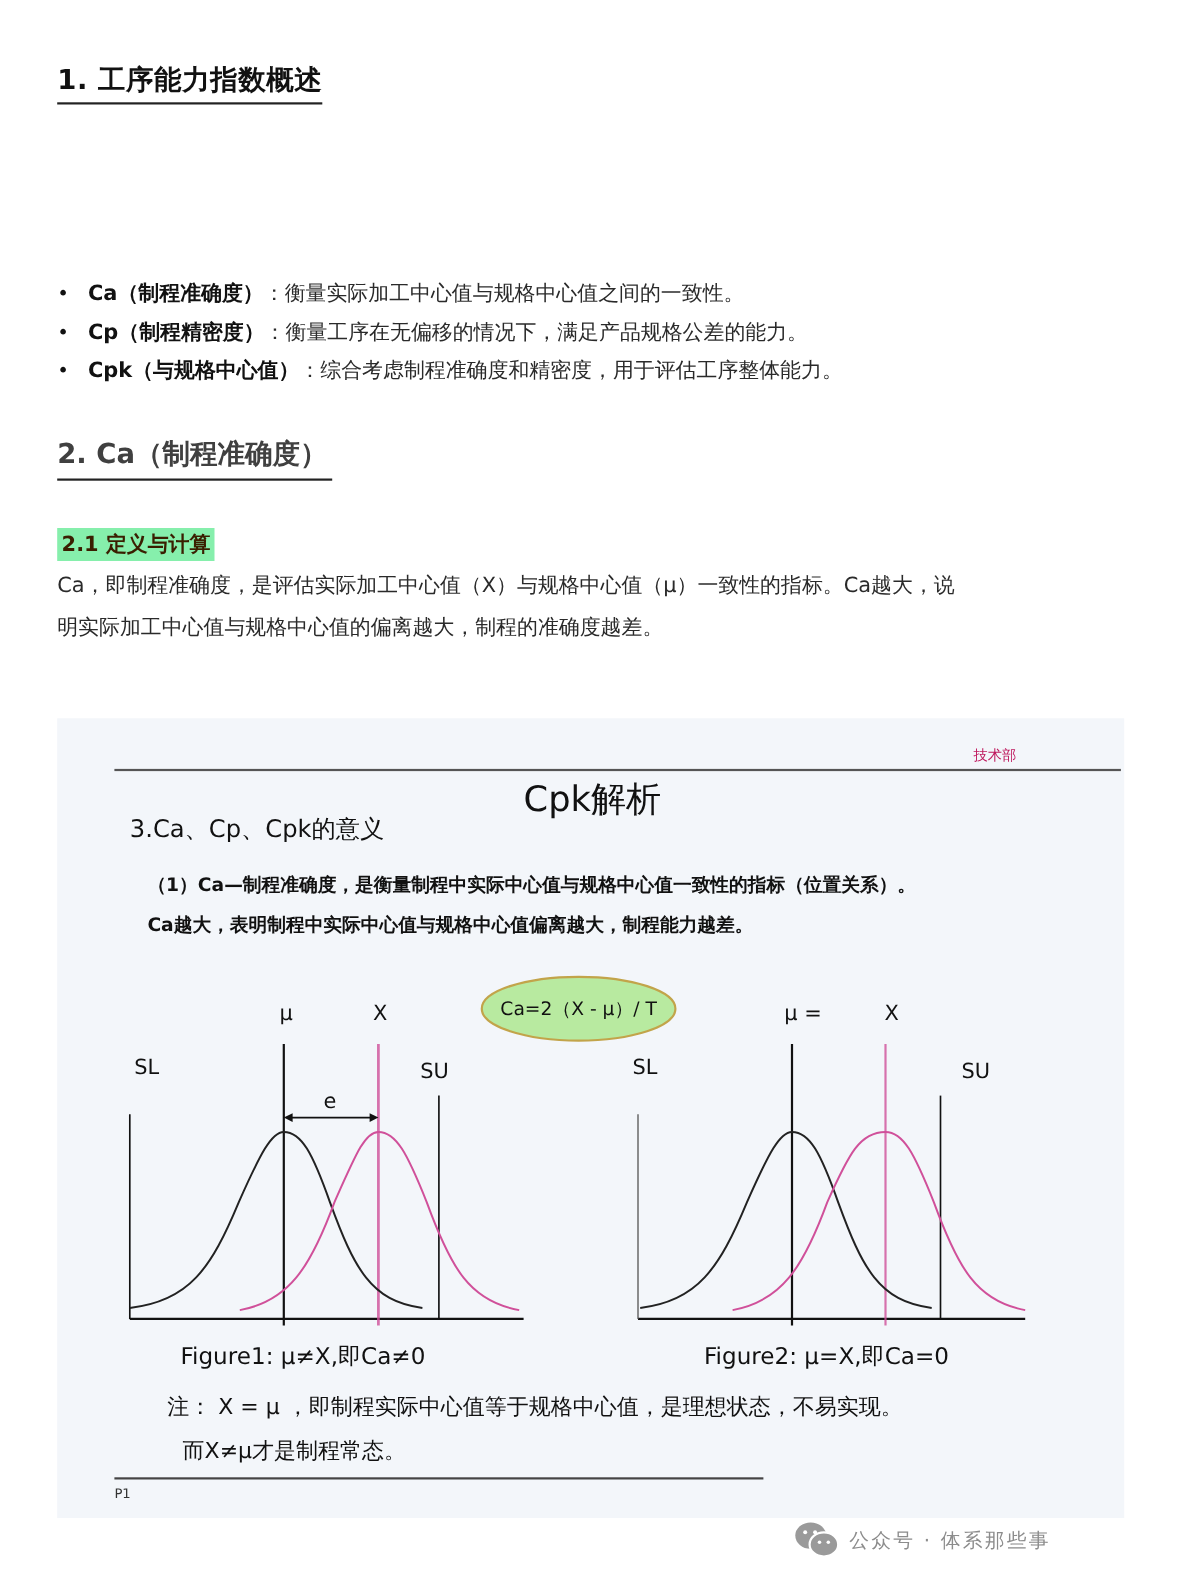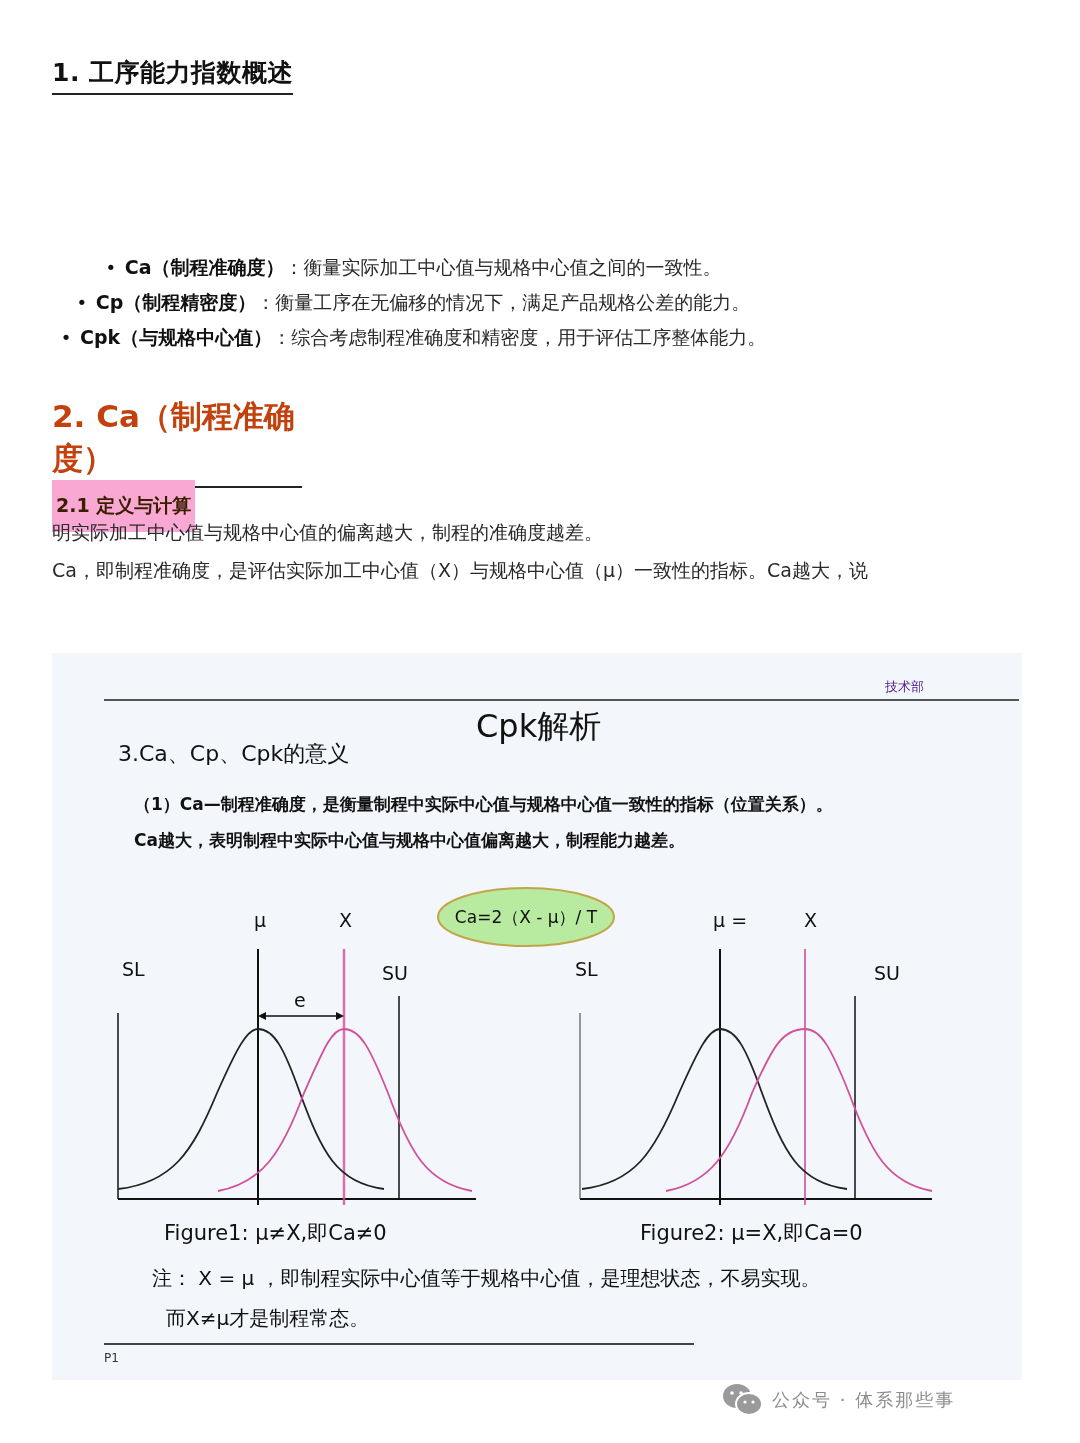--- a/index.html
+++ b/index.html
@@ -19,7 +19,7 @@
     line-height: 38px; width: 980px;
   }
   .bullets { position: absolute; left: 52px; top: 250px; margin: 0; padding: 0; list-style: none; }
-  .bullets li { font-size: 19px; line-height: 35px; color: #2a2a2a; white-space: nowrap; text-align: center; }
+  .bullets li { font-size: 19px; line-height: 35px; color: #2a2a2a; white-space: nowrap; }
   .bullets .dot { display: inline-block; width: 28px; font-size: 18px; color: #111; }
   .bullets .term { font-weight: bold; color: #111; }
   .h2 {

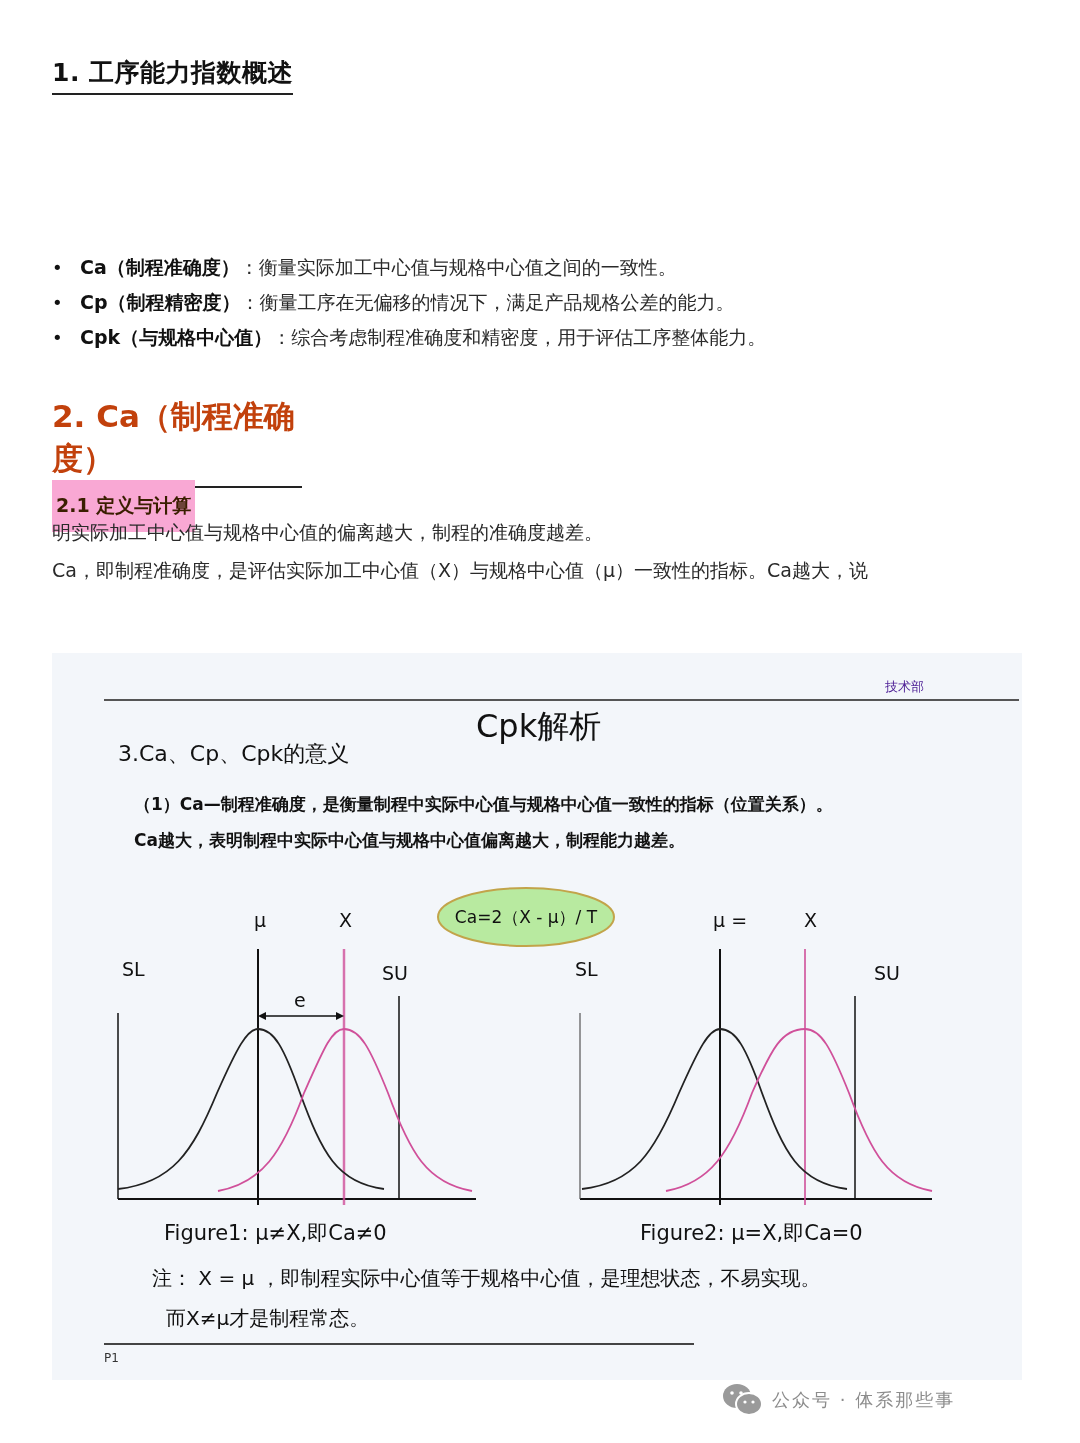--- a/index.html
+++ b/index.html
@@ -24,7 +24,7 @@
   .bullets .term { font-weight: bold; color: #111; }
   .h2 {
     position: absolute; left: 52px; top: 396px;
-    font-size: 31px; font-weight: bold; color: #c2410c;
+    font-size: 25px; font-weight: bold; color: #404040;
     padding-bottom: 6px; border-bottom: 2px solid #222; width: 250px;
   }
   .h3 {

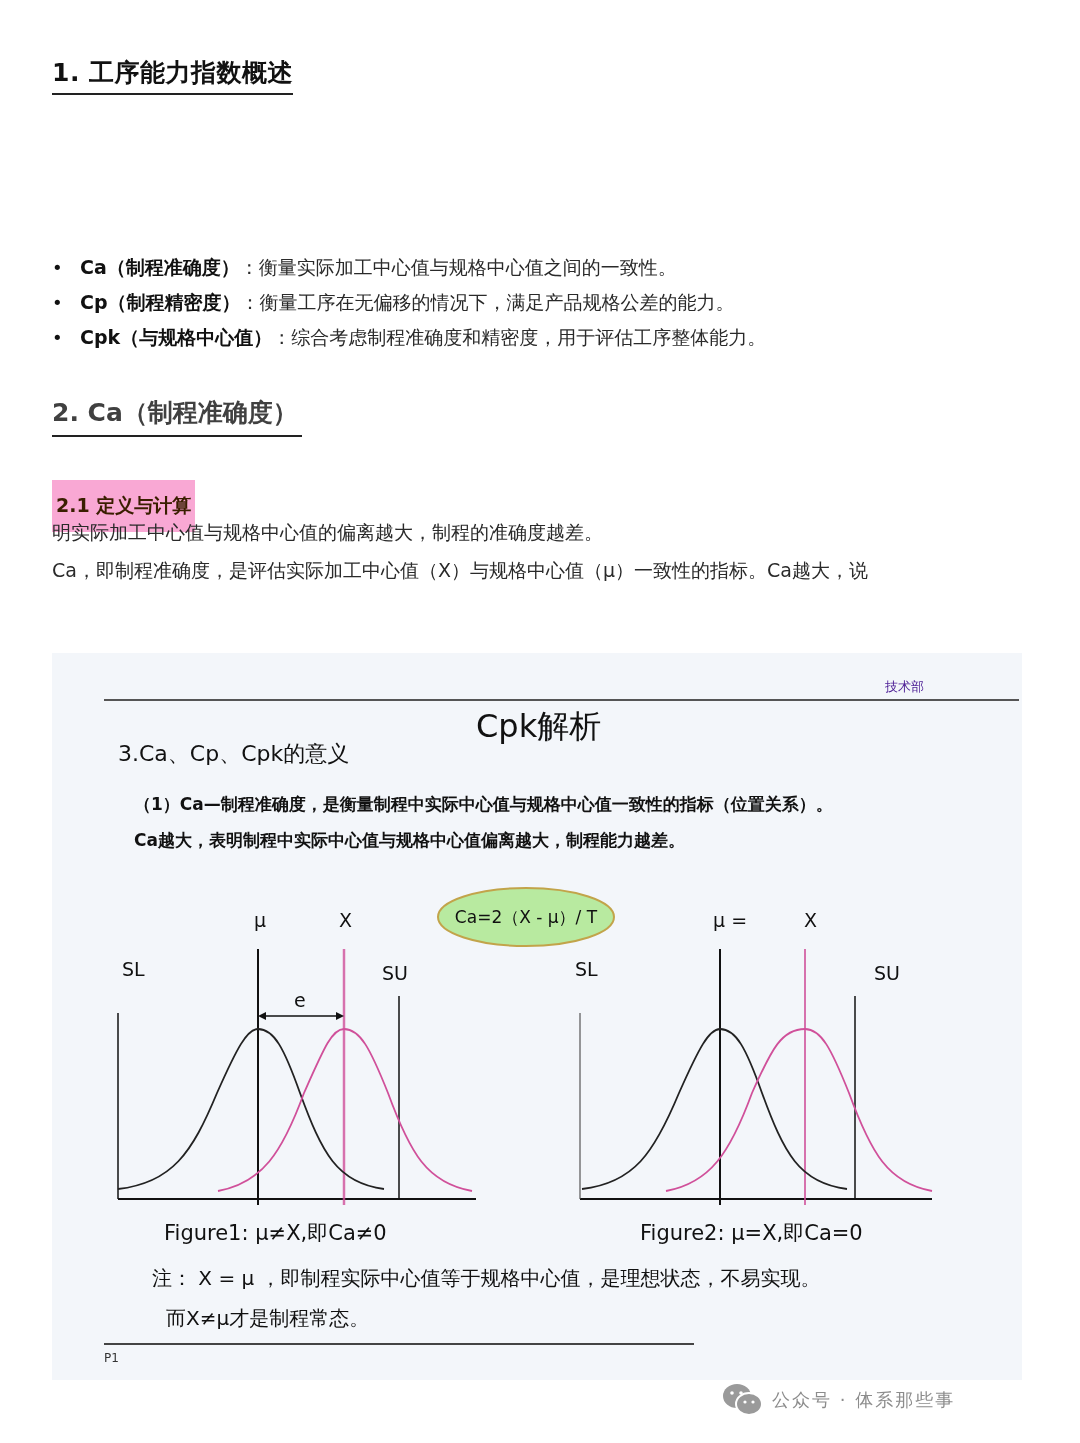--- a/index.html
+++ b/index.html
@@ -29,8 +29,8 @@
   }
   .h3 {
     position: absolute; left: 52px; top: 480px;
-    background: #f9a8d4; font-size: 19px; font-weight: bold; color: #3a1e00;
-    padding: 13px 4px;
+    background: #86efac; font-size: 19px; font-weight: bold; color: #3a1e00;
+    padding: 2px 4px;
   }
   
   .slide {

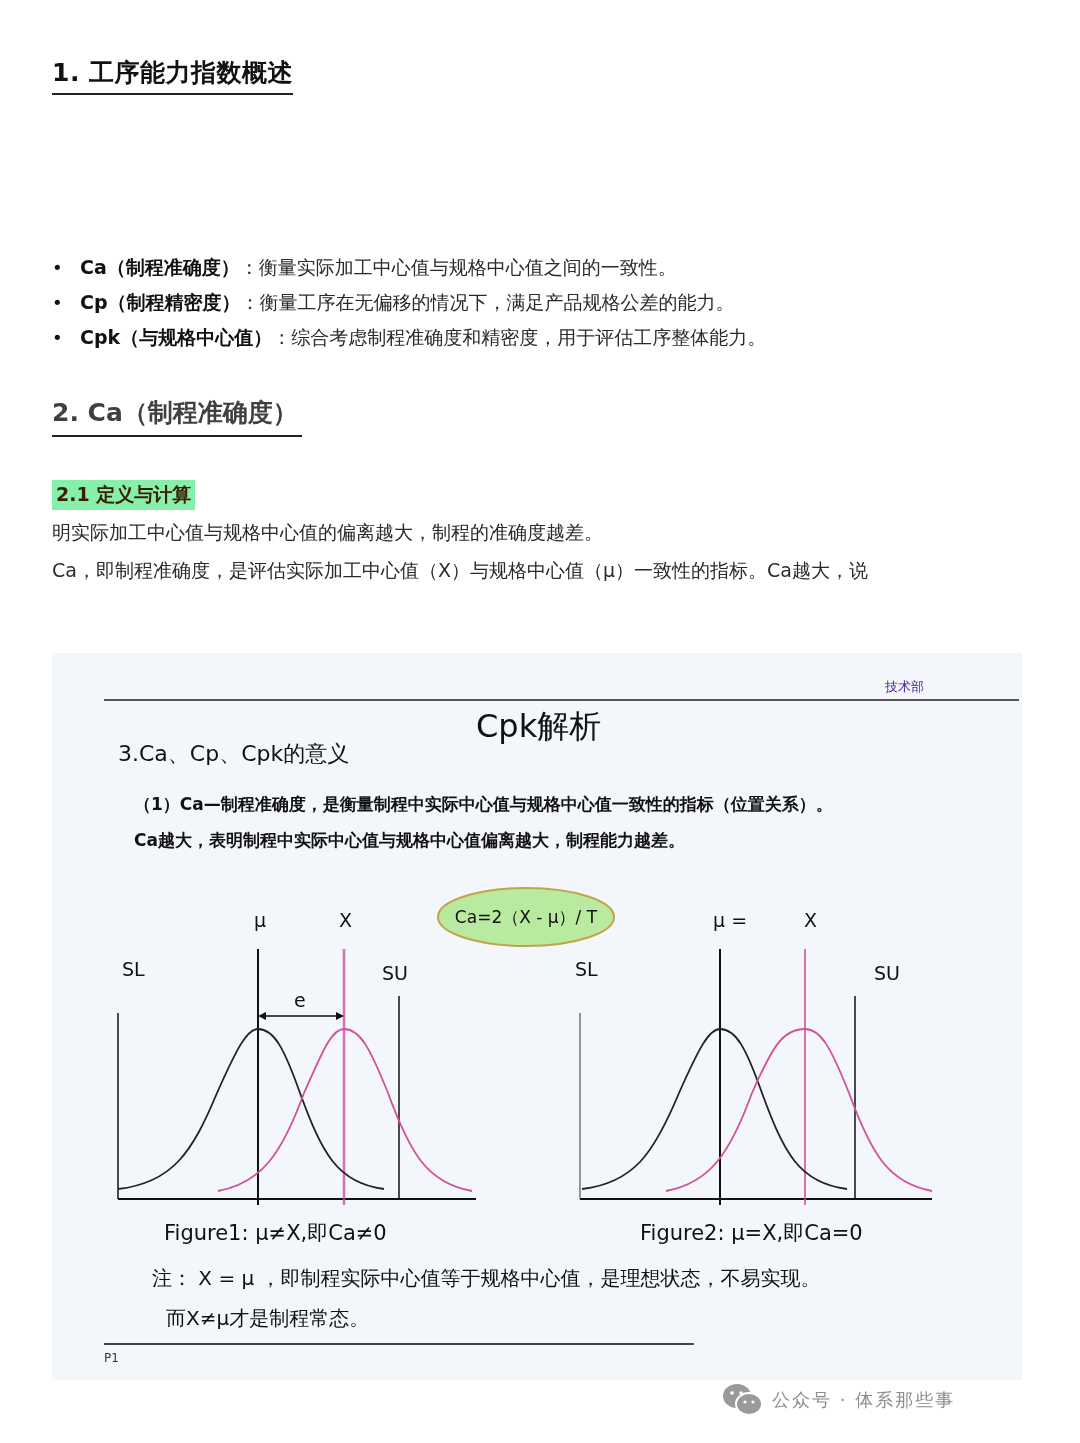--- a/index.html
+++ b/index.html
@@ -77,8 +77,8 @@
 <div class="h3">2.1 定义与计算</div>
 
 <div class="para" style="top:513px;">
+  <div>Ca，即制程准确度，是评估实际加工中心值（X）与规格中心值（μ）一致性的指标。Ca越大，说</div>
   <div>明实际加工中心值与规格中心值的偏离越大，制程的准确度越差。</div>
-  <div>Ca，即制程准确度，是评估实际加工中心值（X）与规格中心值（μ）一致性的指标。Ca越大，说</div>
 </div>
 
 <div class="slide">

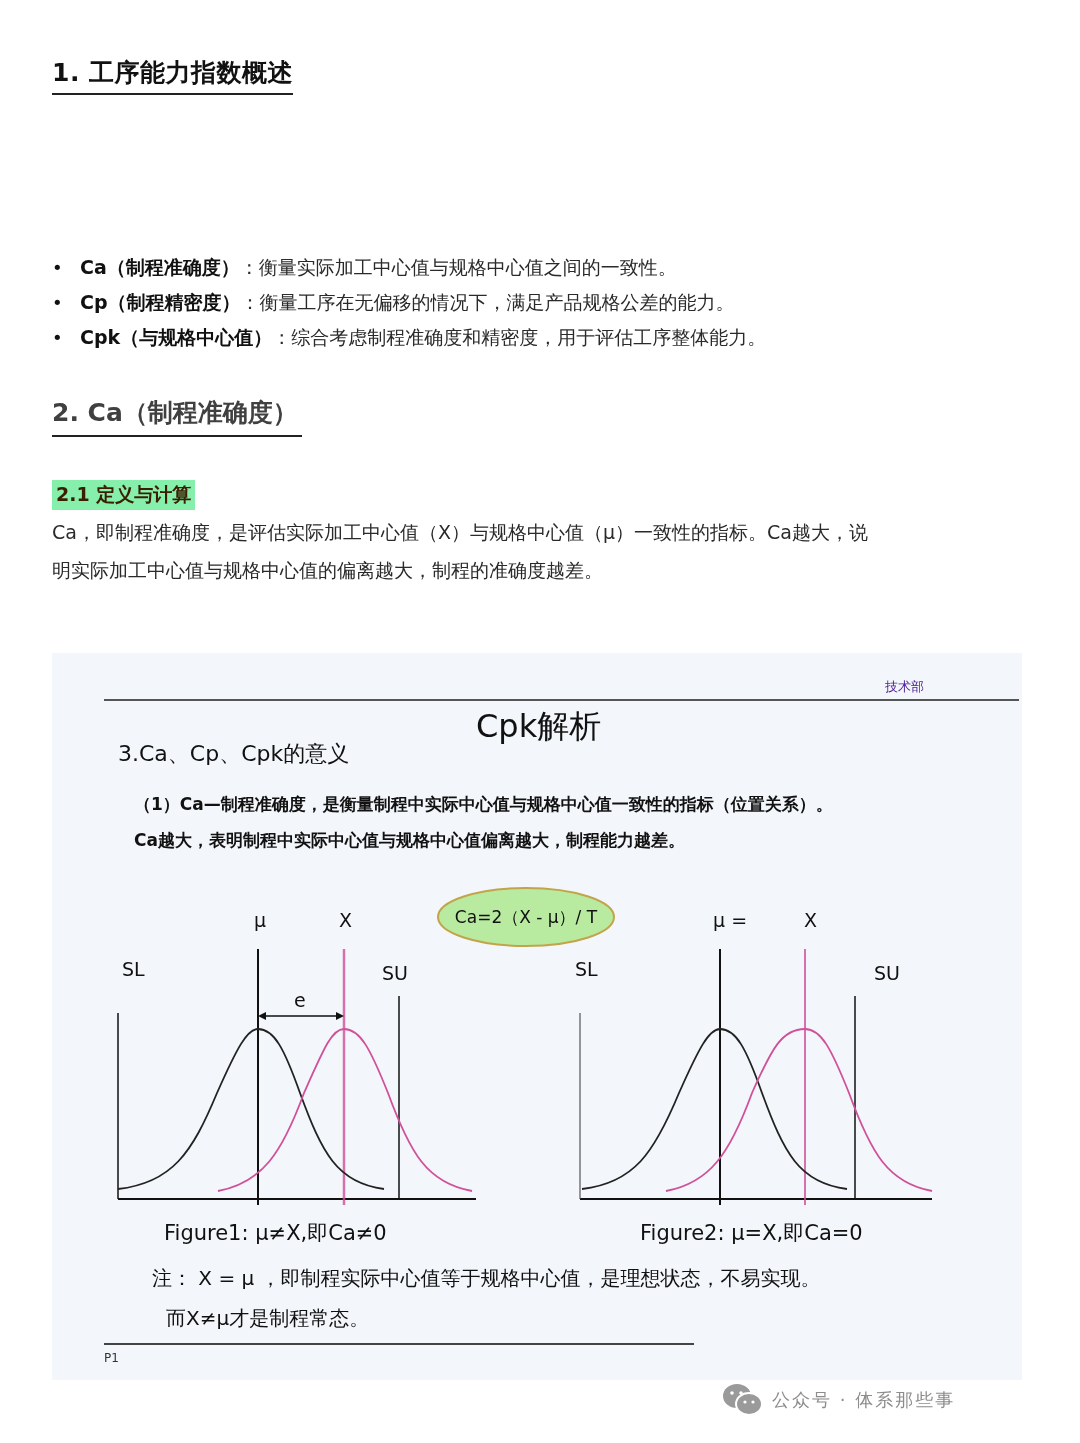--- a/index.html
+++ b/index.html
@@ -37,7 +37,7 @@
     position: absolute; left: 52px; top: 653px; width: 970px; height: 727px;
     background: #f3f6fa;
   }
-  .slide .dept { position: absolute; left: 833px; top: 25px; font-size: 13px; color: #4c1d95; }
+  .slide .dept { position: absolute; left: 833px; top: 25px; font-size: 13px; color: #be185d; }
   .slide .topline { position: absolute; left: 52px; top: 46px; width: 915px; height: 2px; background: #555; }
   .slide .title { position: absolute; left: 424px; top: 52px; font-size: 32px; color: #111; }
   .slide .subtitle { position: absolute; left: 66px; top: 86px; font-size: 22px; color: #111; }

